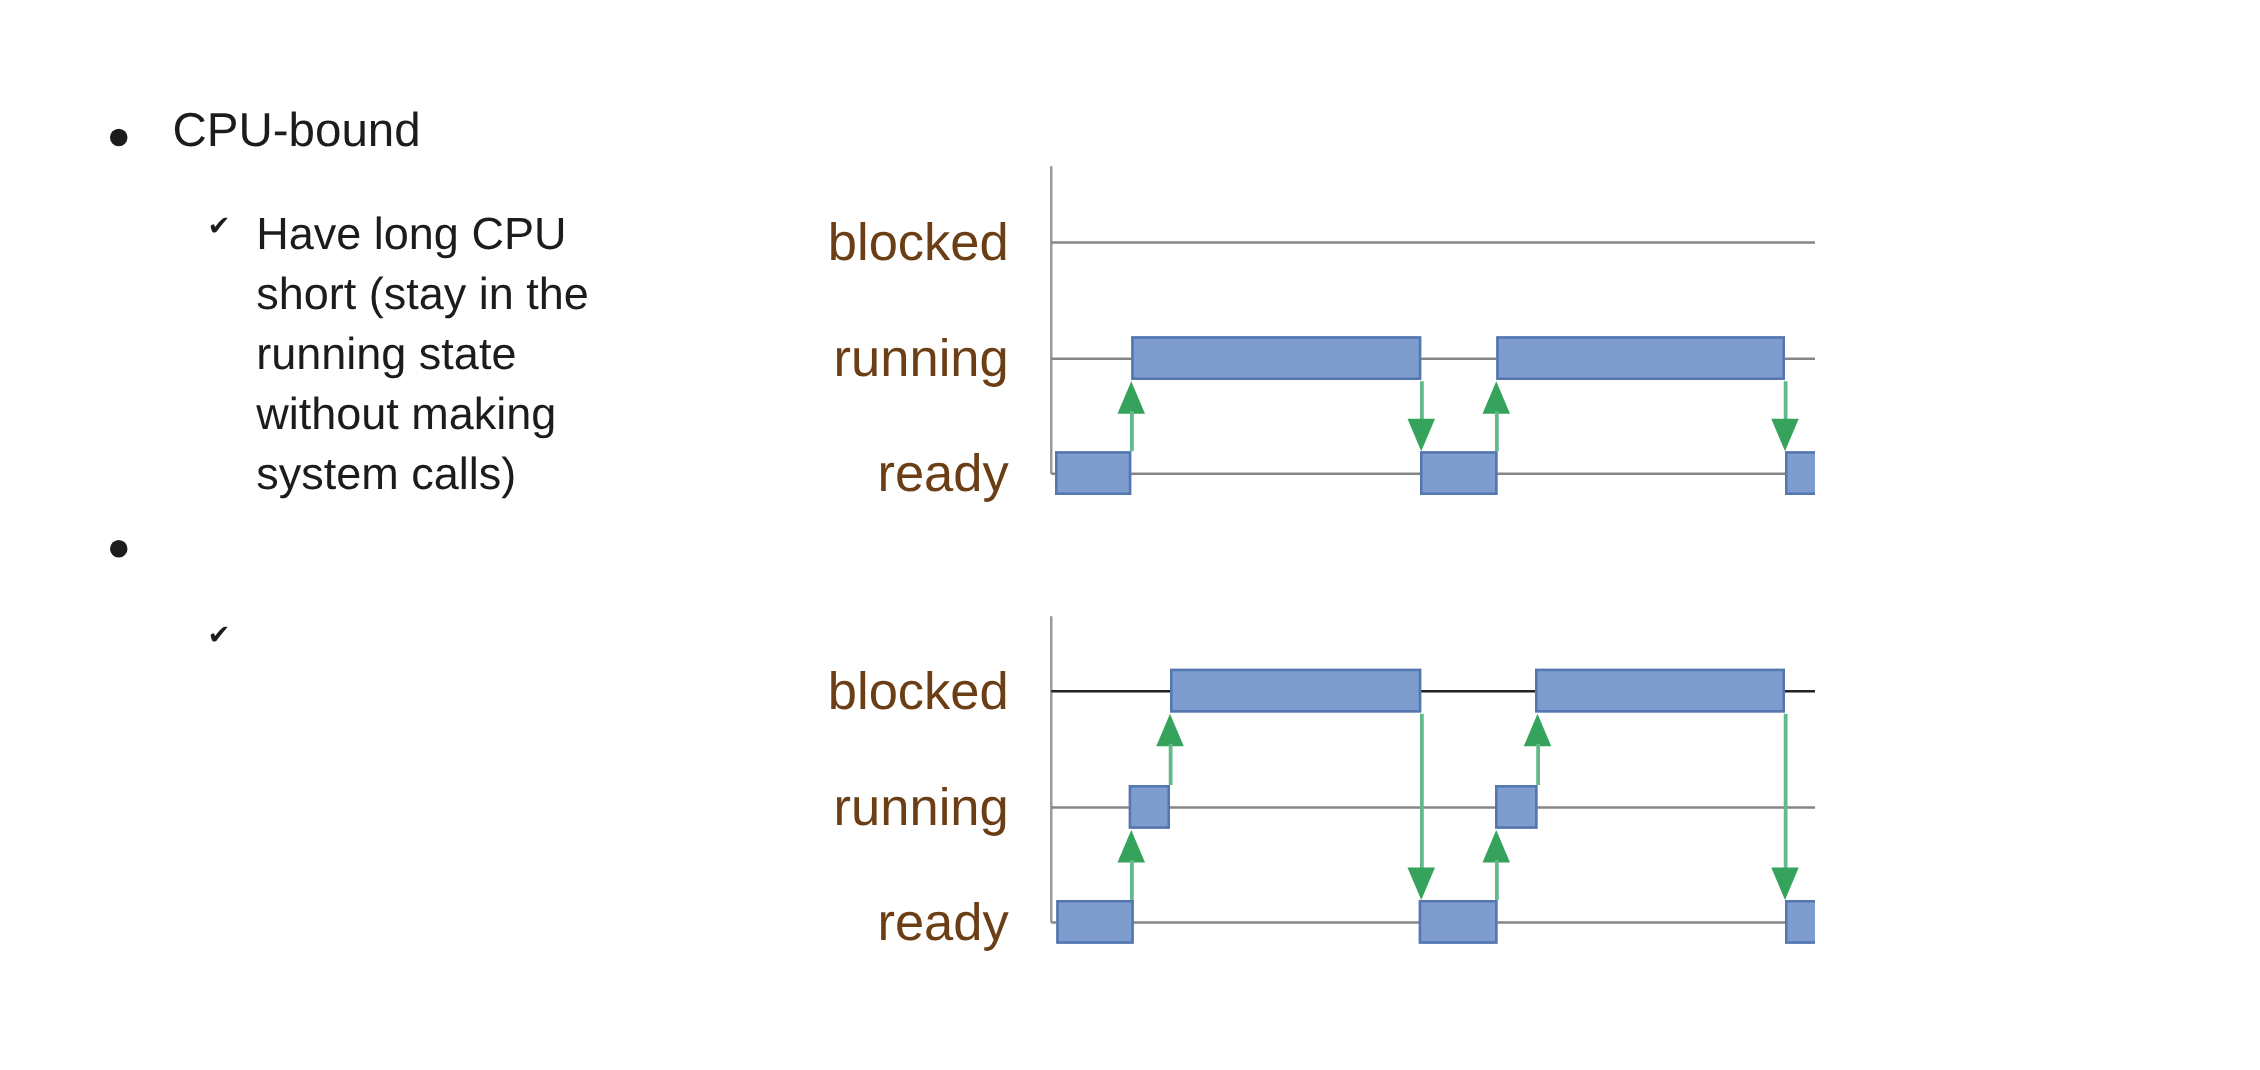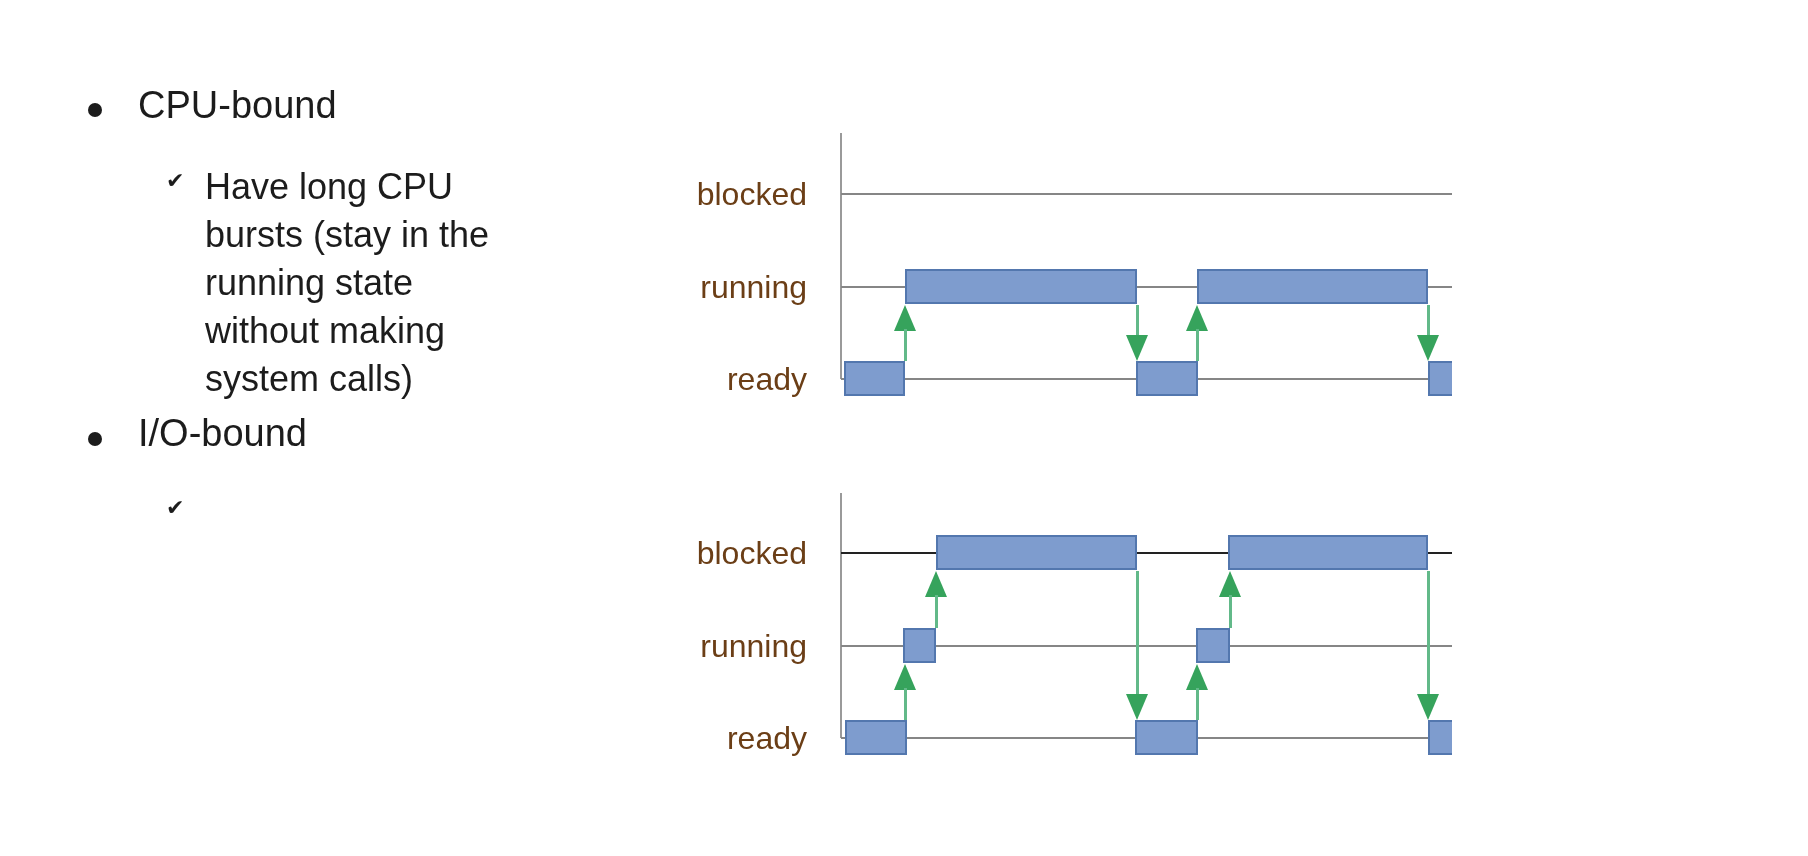--- a/index.html
+++ b/index.html
@@ -24,7 +24,7 @@
 
   <span class="check" style="left:166px;top:170px;">✔</span>
   <div class="sub-text" style="left:205px;top:163px;width:340px;">Have long CPU
-bursts (stay in the
+short (stay in the
 running state
 without making
 system calls)</div>

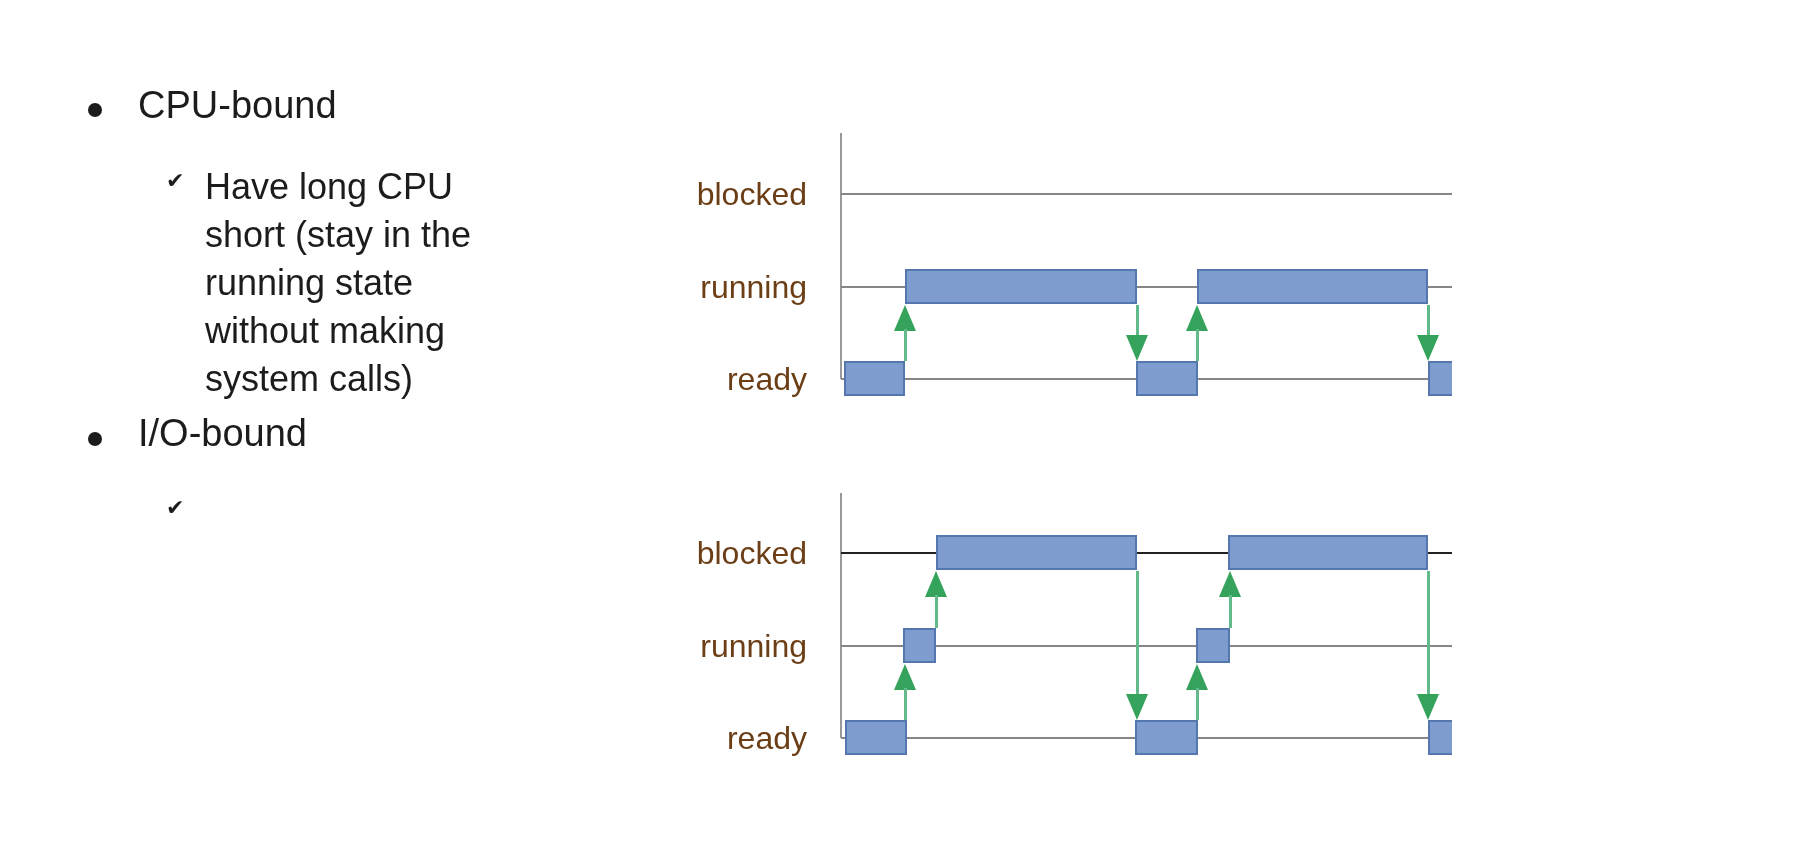--- a/index.html
+++ b/index.html
@@ -10,7 +10,7 @@
   .check{position:absolute;font-size:22px;line-height:1;color:#1c1c1c;}
   .sub-text{position:absolute;font-size:36px;line-height:48px;color:#1c1c1c;white-space:pre-line;}
   .diagram{position:absolute;}
-  .state-label{position:absolute;font-size:32px;line-height:1;white-space:nowrap;transform:translateY(-50%);}
+  .state-label{position:absolute;font-size:42px;line-height:1;white-space:nowrap;transform:translateY(-50%);}
   .time-label{position:absolute;font-size:38px;line-height:1;white-space:nowrap;}
   .bar{position:absolute;box-sizing:border-box;}
 </style>

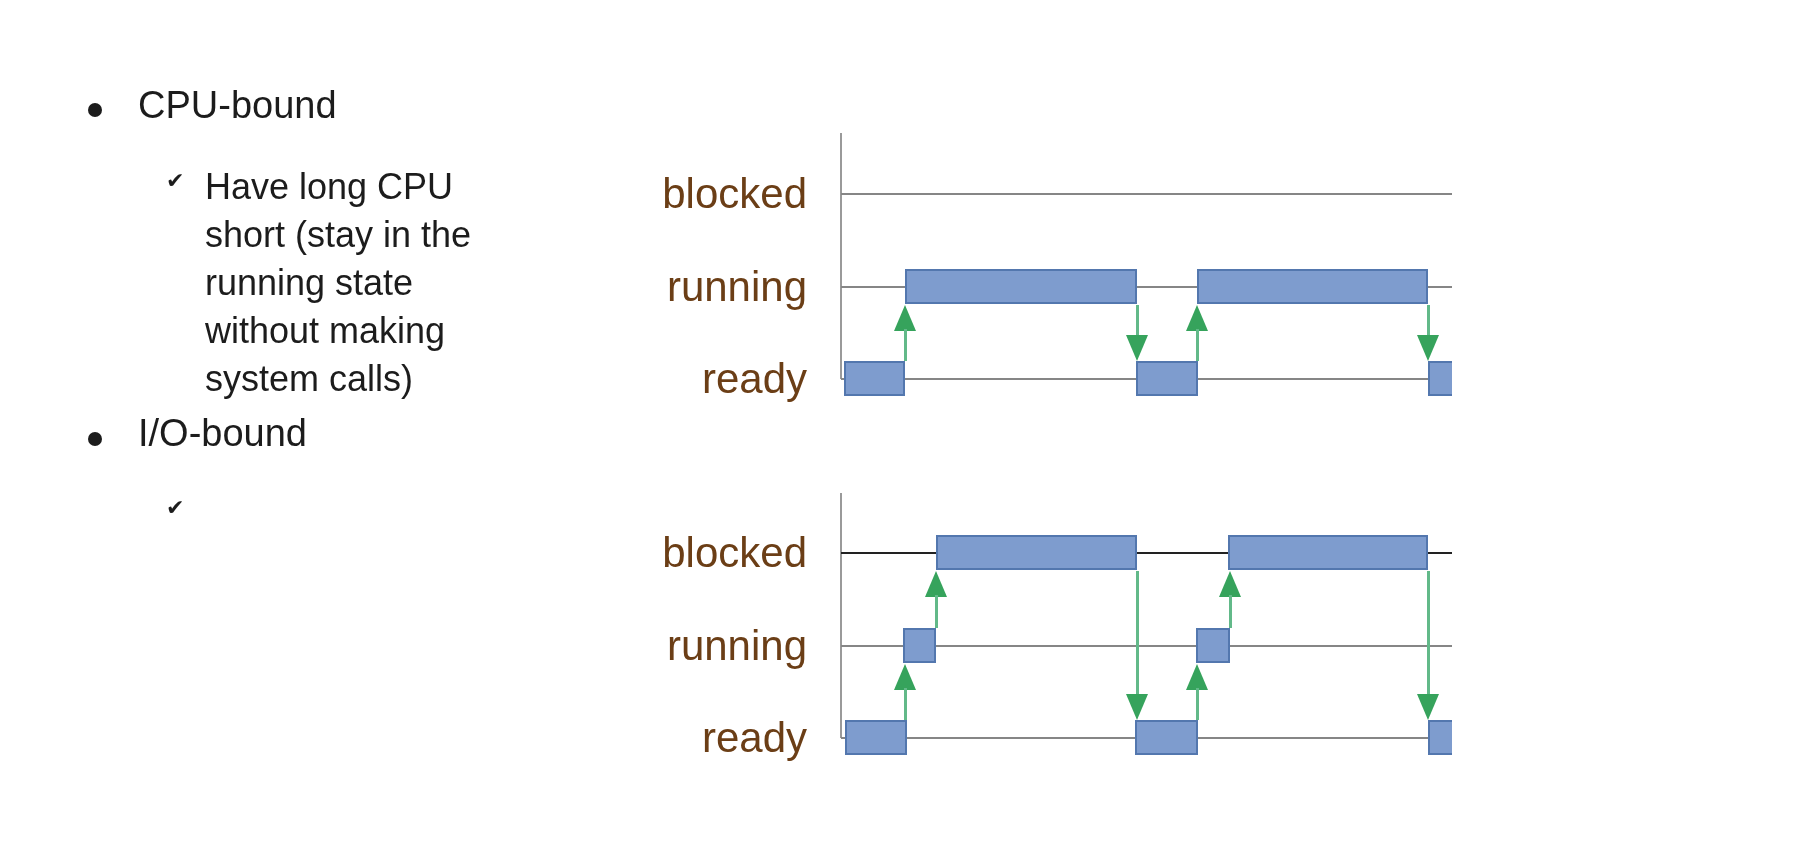--- a/index.html
+++ b/index.html
@@ -30,7 +30,6 @@
 system calls)</div>
 
   <span class="bullet-dot" style="left:88px;top:432px;"></span>
-  <div class="bullet-label" style="left:138px;top:412px;">I/O-bound</div>
 
   <span class="check" style="left:166px;top:497px;">✔</span>
 

